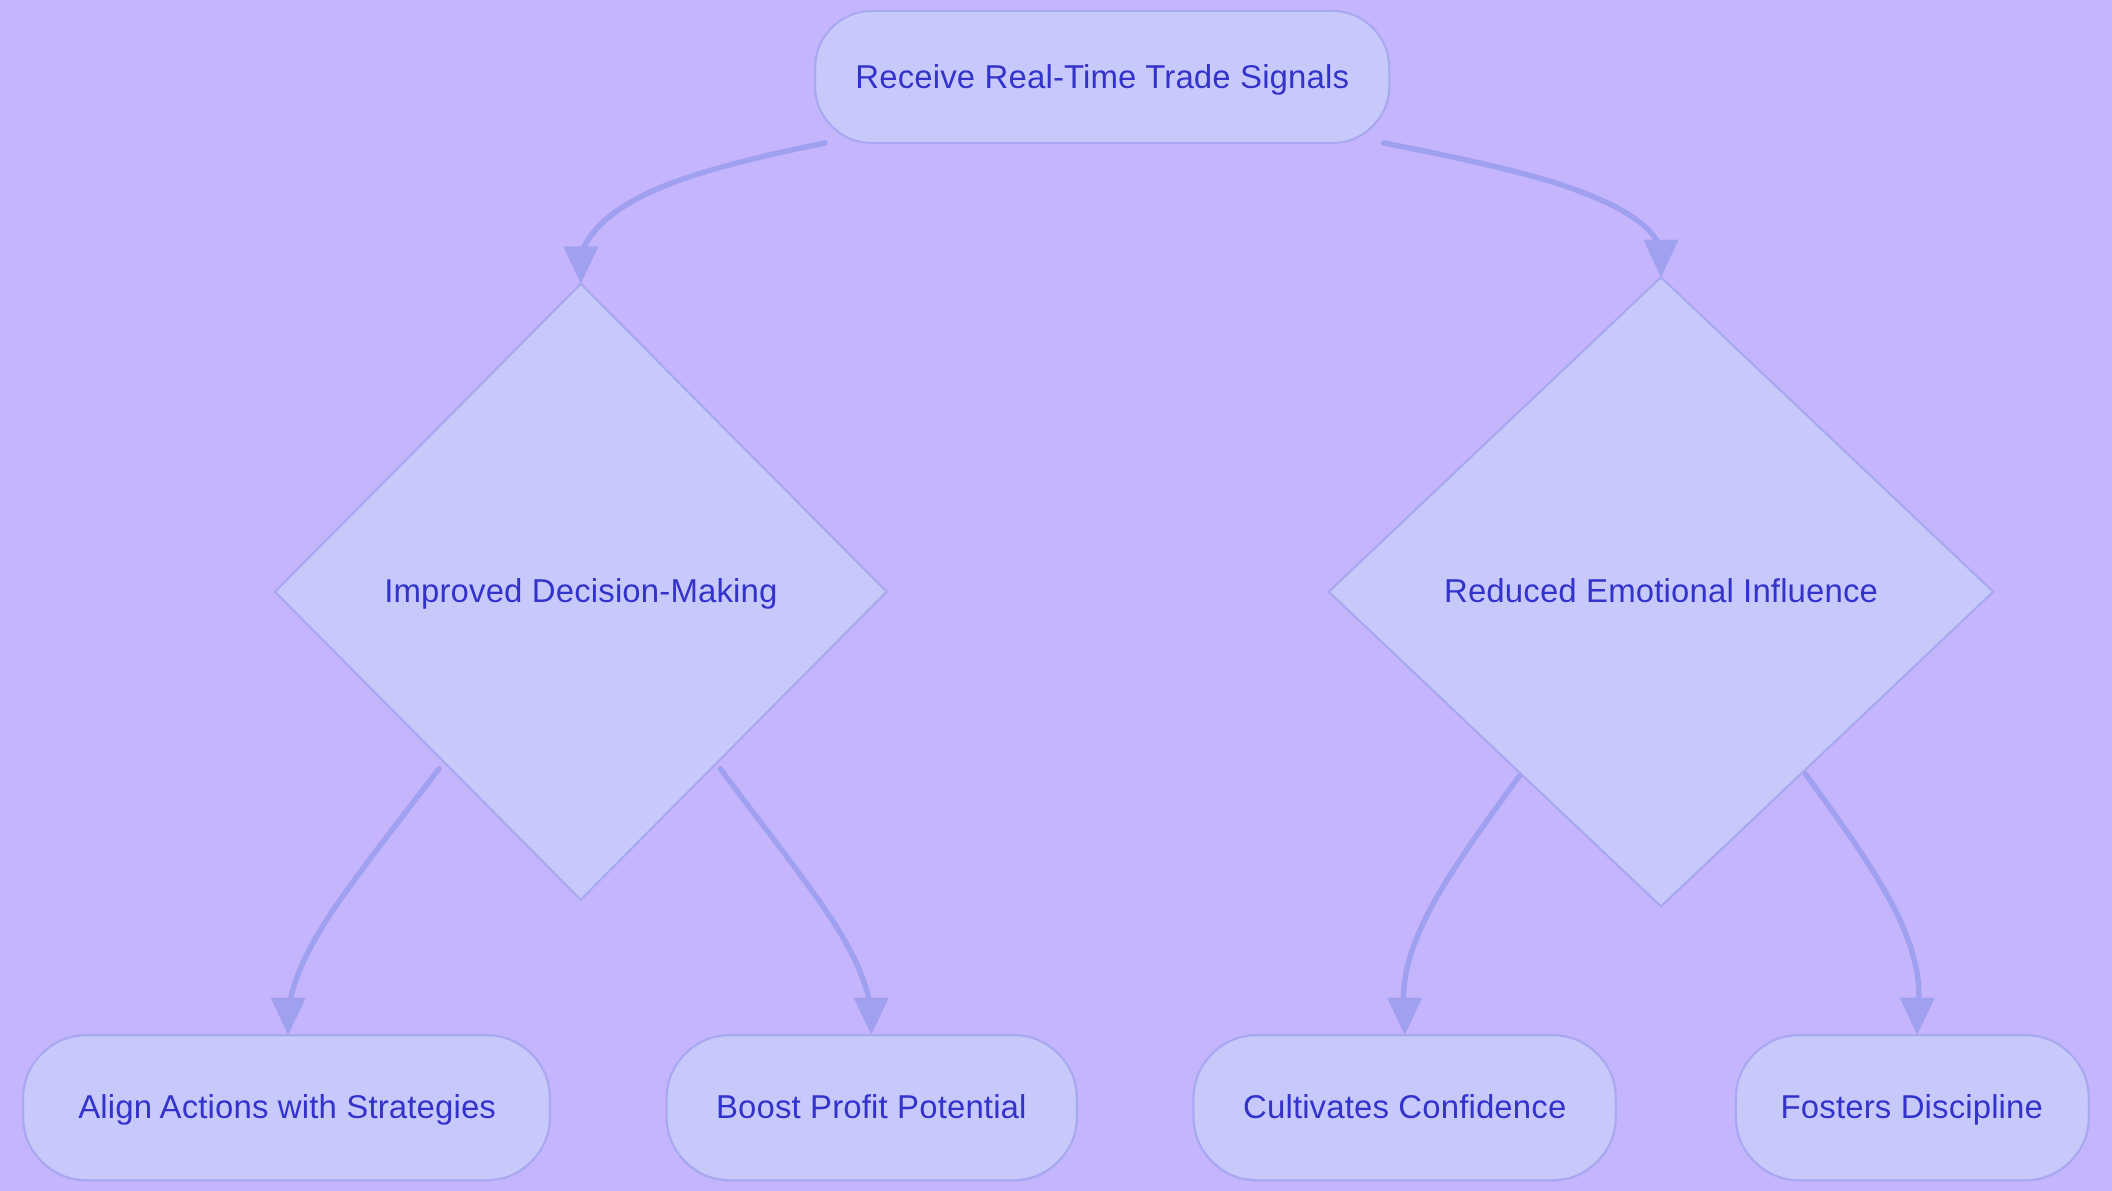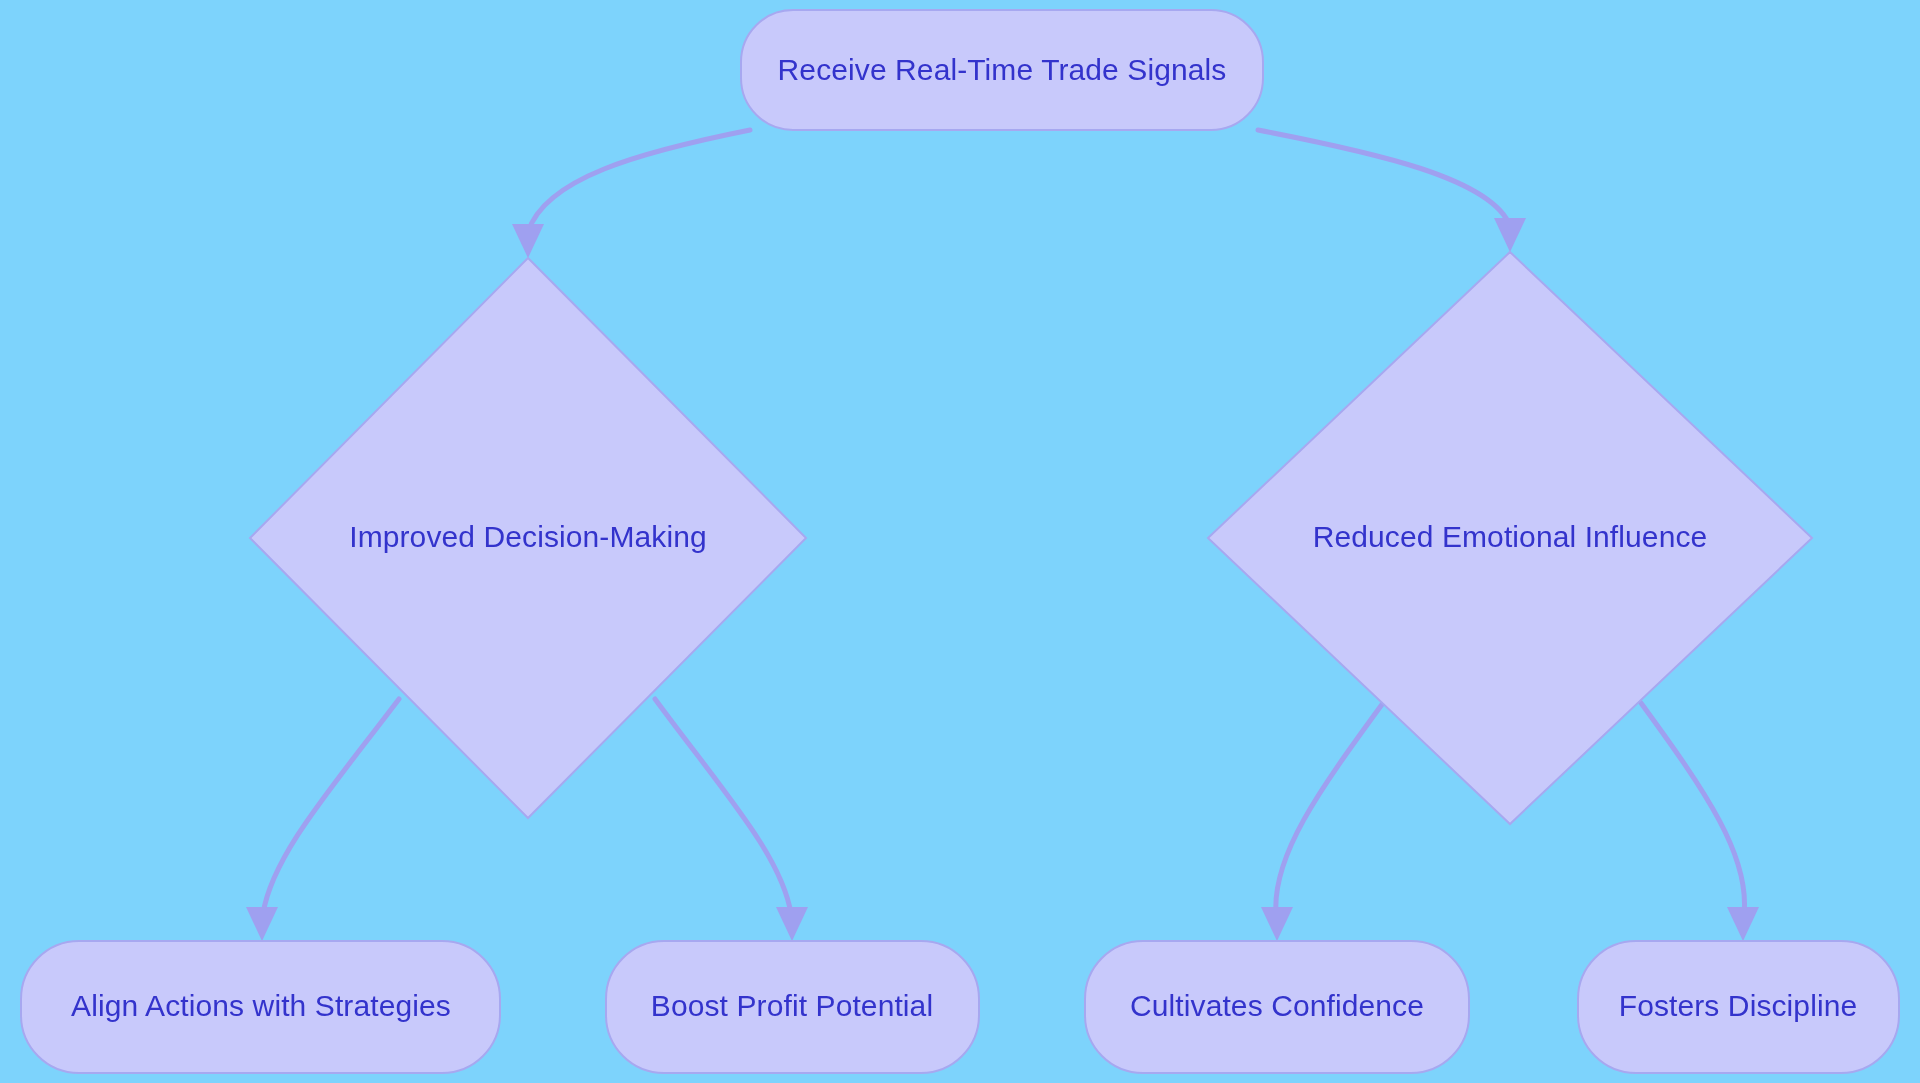--- a/index.html
+++ b/index.html
@@ -15,7 +15,7 @@
     position: relative;
     width: 1920px;
     height: 1083px;
-    background: #7dd3fc;
+    background: #c4b5fd;
     overflow: hidden;
   }
   #flow-svg {

